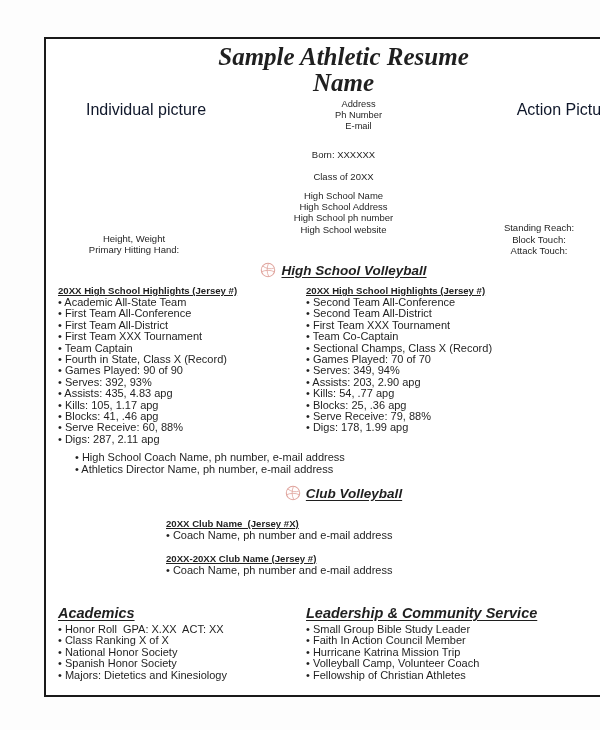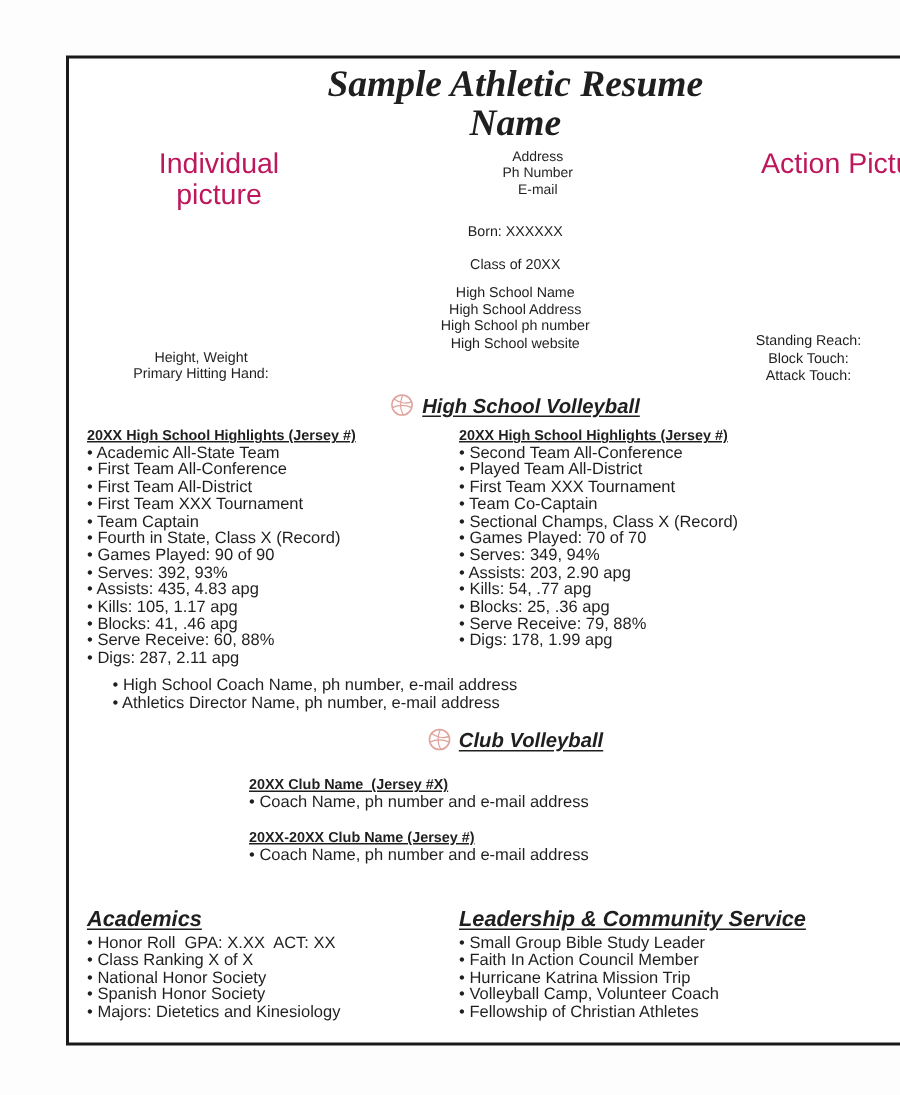--- a/index.html
+++ b/index.html
@@ -31,7 +31,7 @@
     margin-top: 3px; height: 44px;
   }
   .photo-label {
-    font-size: 19px; line-height: 21px; color: #be185d;
+    font-size: 16px; line-height: 21px; color: #0f172a;
   }
   .photo-label.left { width: 140px; margin-left: 30px; text-align: center; }
   .photo-label.right { width: 130px; margin-right: 10px; text-align: center; }

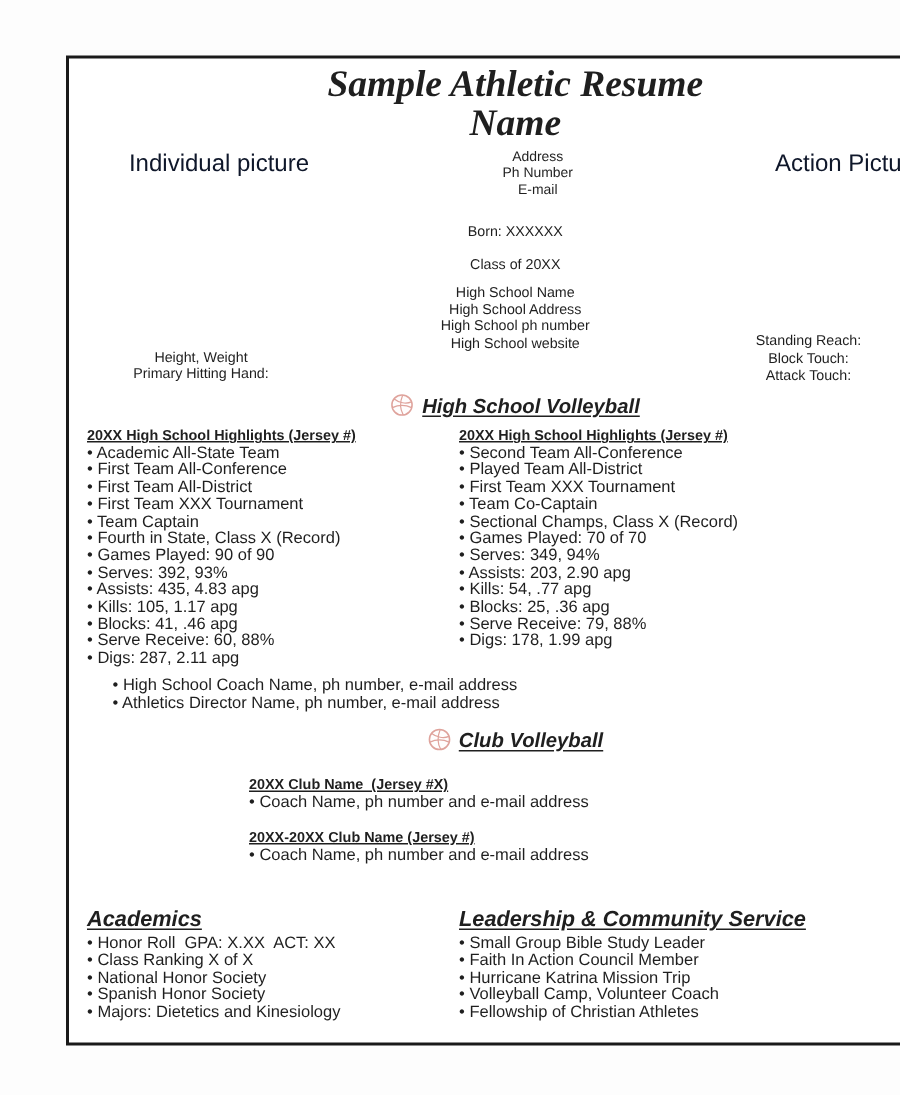--- a/index.html
+++ b/index.html
@@ -164,7 +164,7 @@
         <div class="mini-header">20XX High School Highlights (Jersey #)</div>
         <div>
             <div class="bullet">Second Team All-Conference</div>
-            <div class="bullet">Played Team All-District</div>
+            <div class="bullet">Second Team All-District</div>
             <div class="bullet">First Team XXX Tournament</div>
             <div class="bullet">Team Co-Captain</div>
             <div class="bullet">Sectional Champs, Class X (Record)</div>

